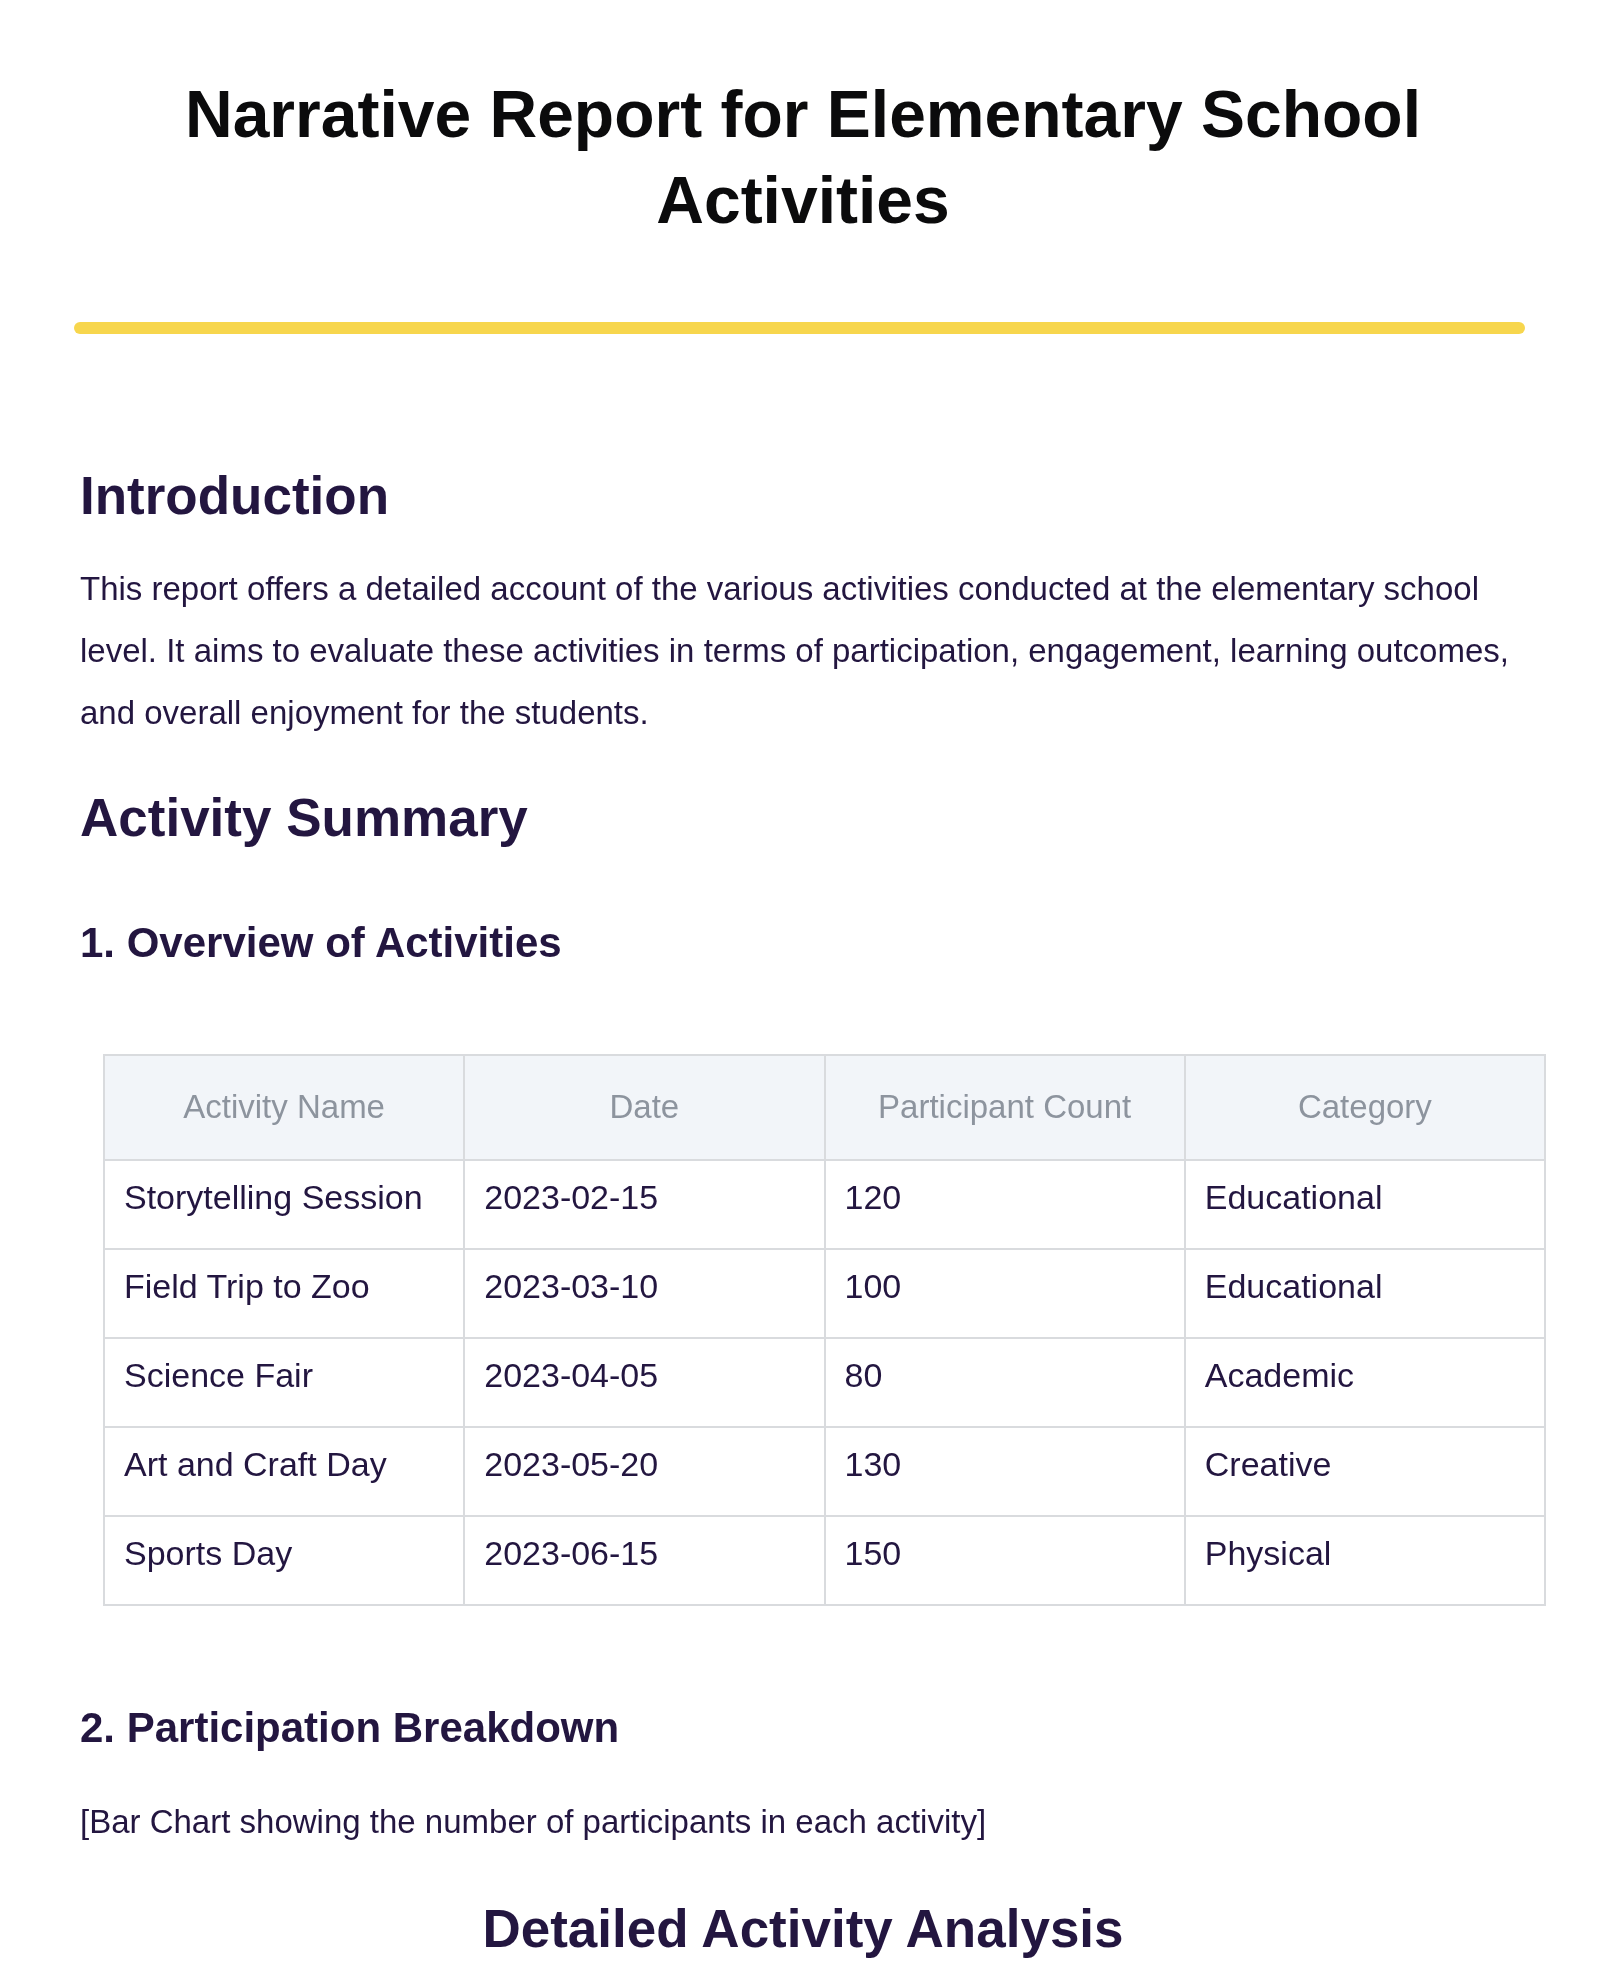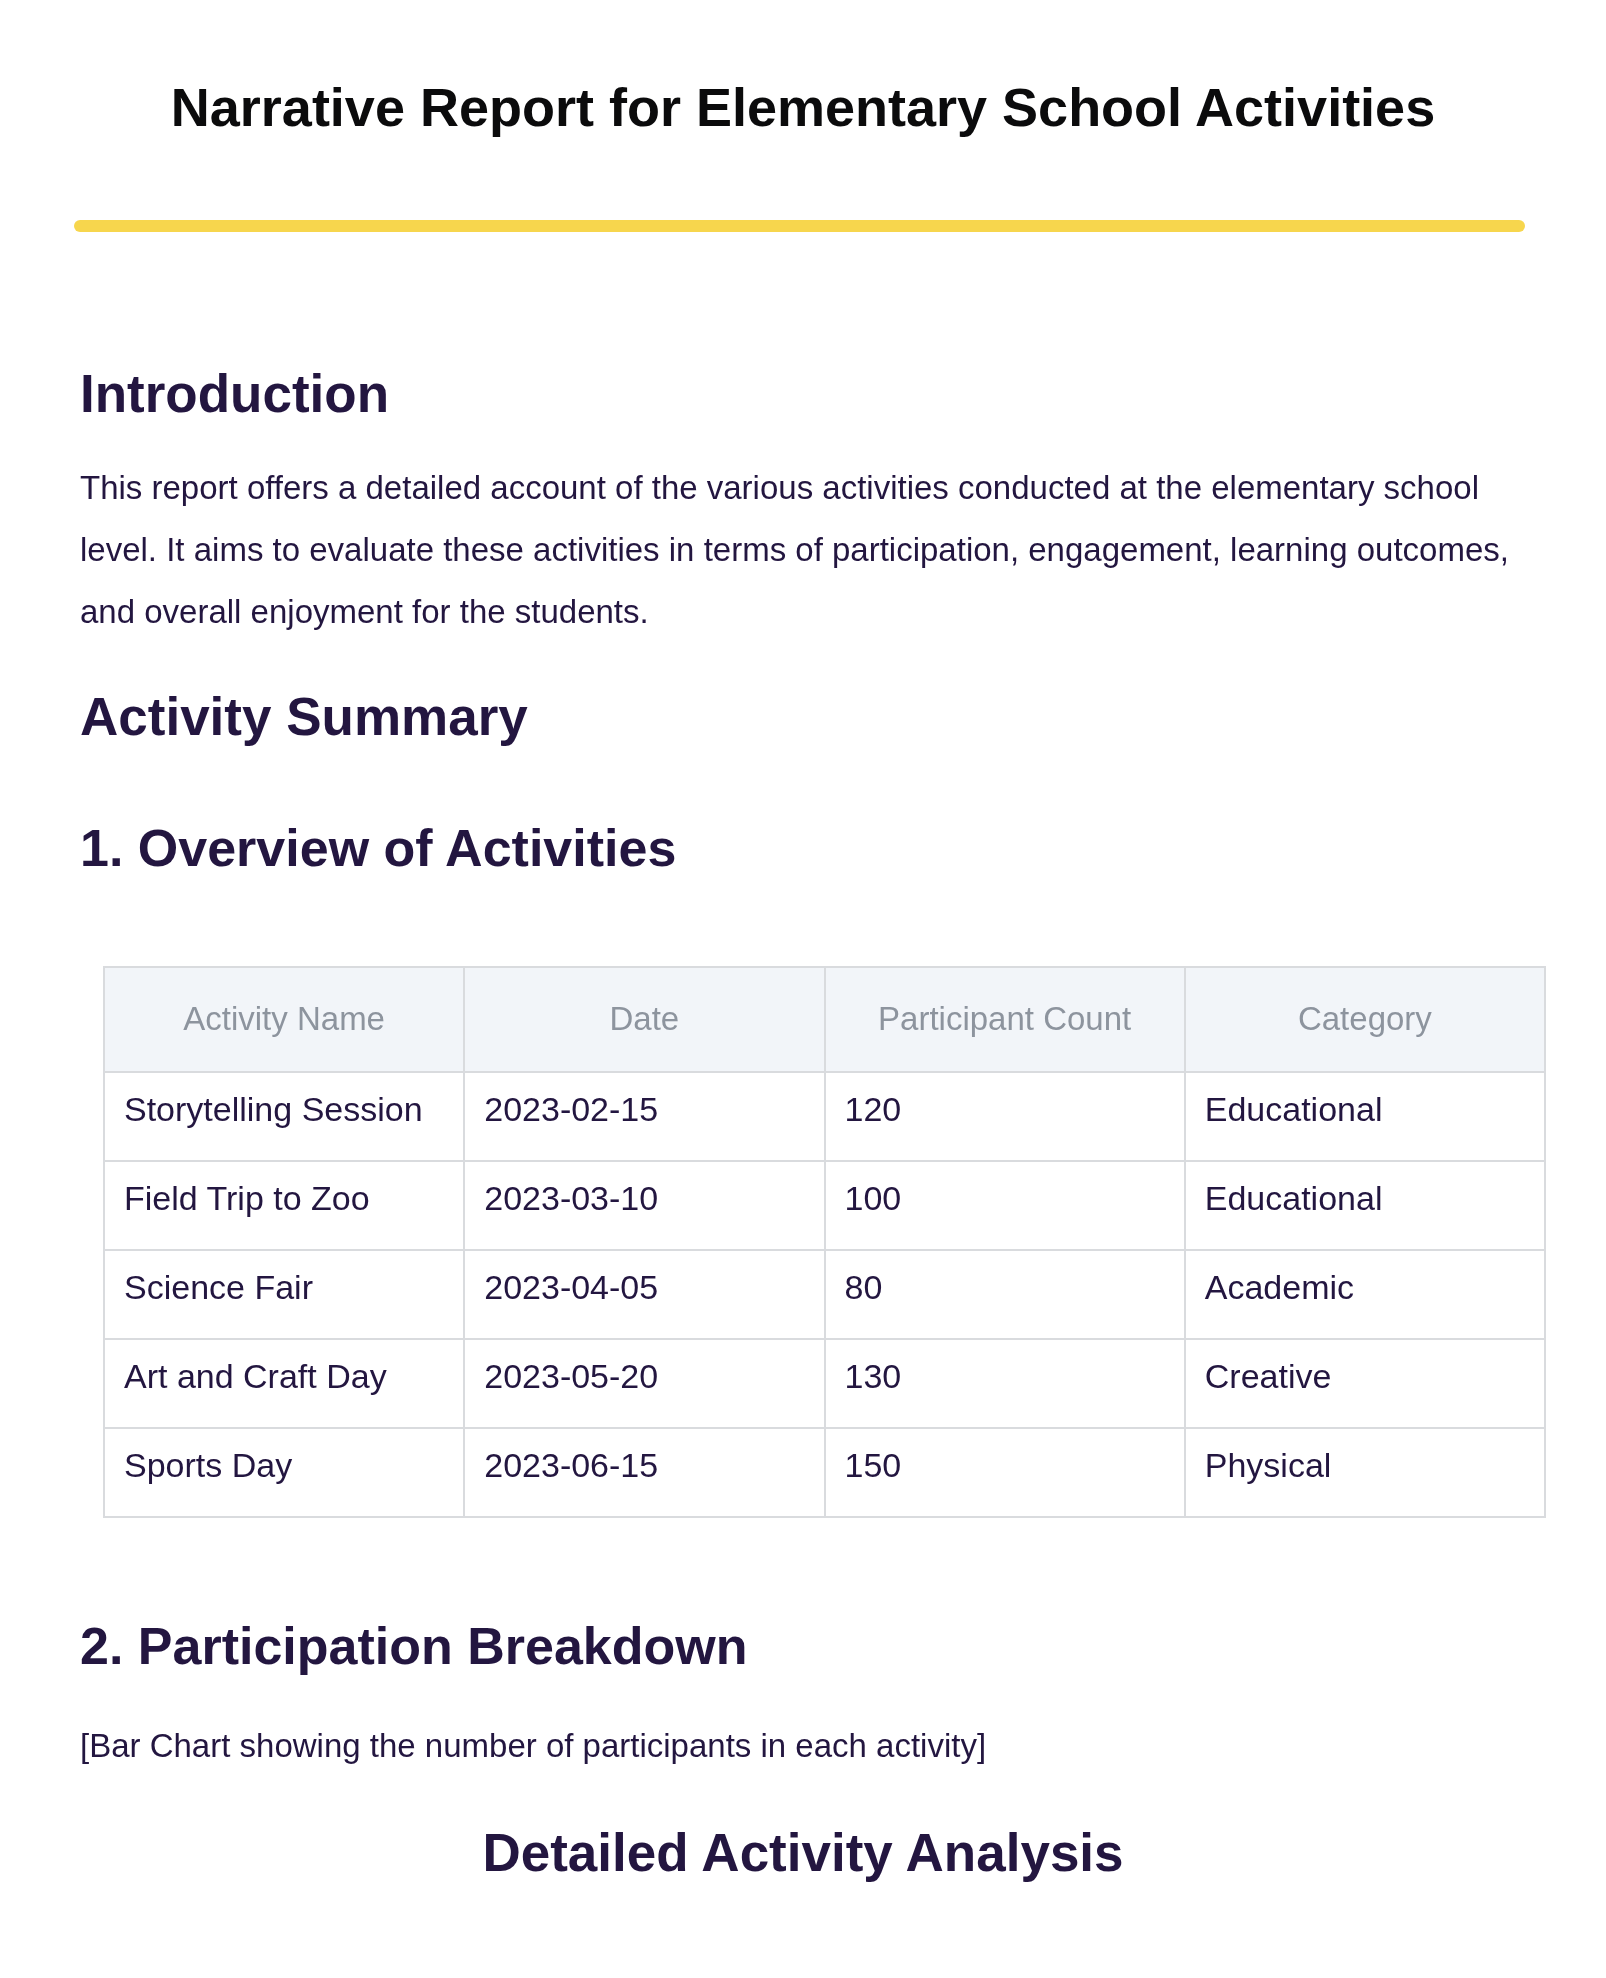--- a/index.html
+++ b/index.html
@@ -16,7 +16,7 @@
   }
   h1.doc-title {
     margin-top: 72px;
-    font-size: 54px;
+    font-size: 66px;
     line-height: 1.3;
     font-weight: 700;
     text-align: center;

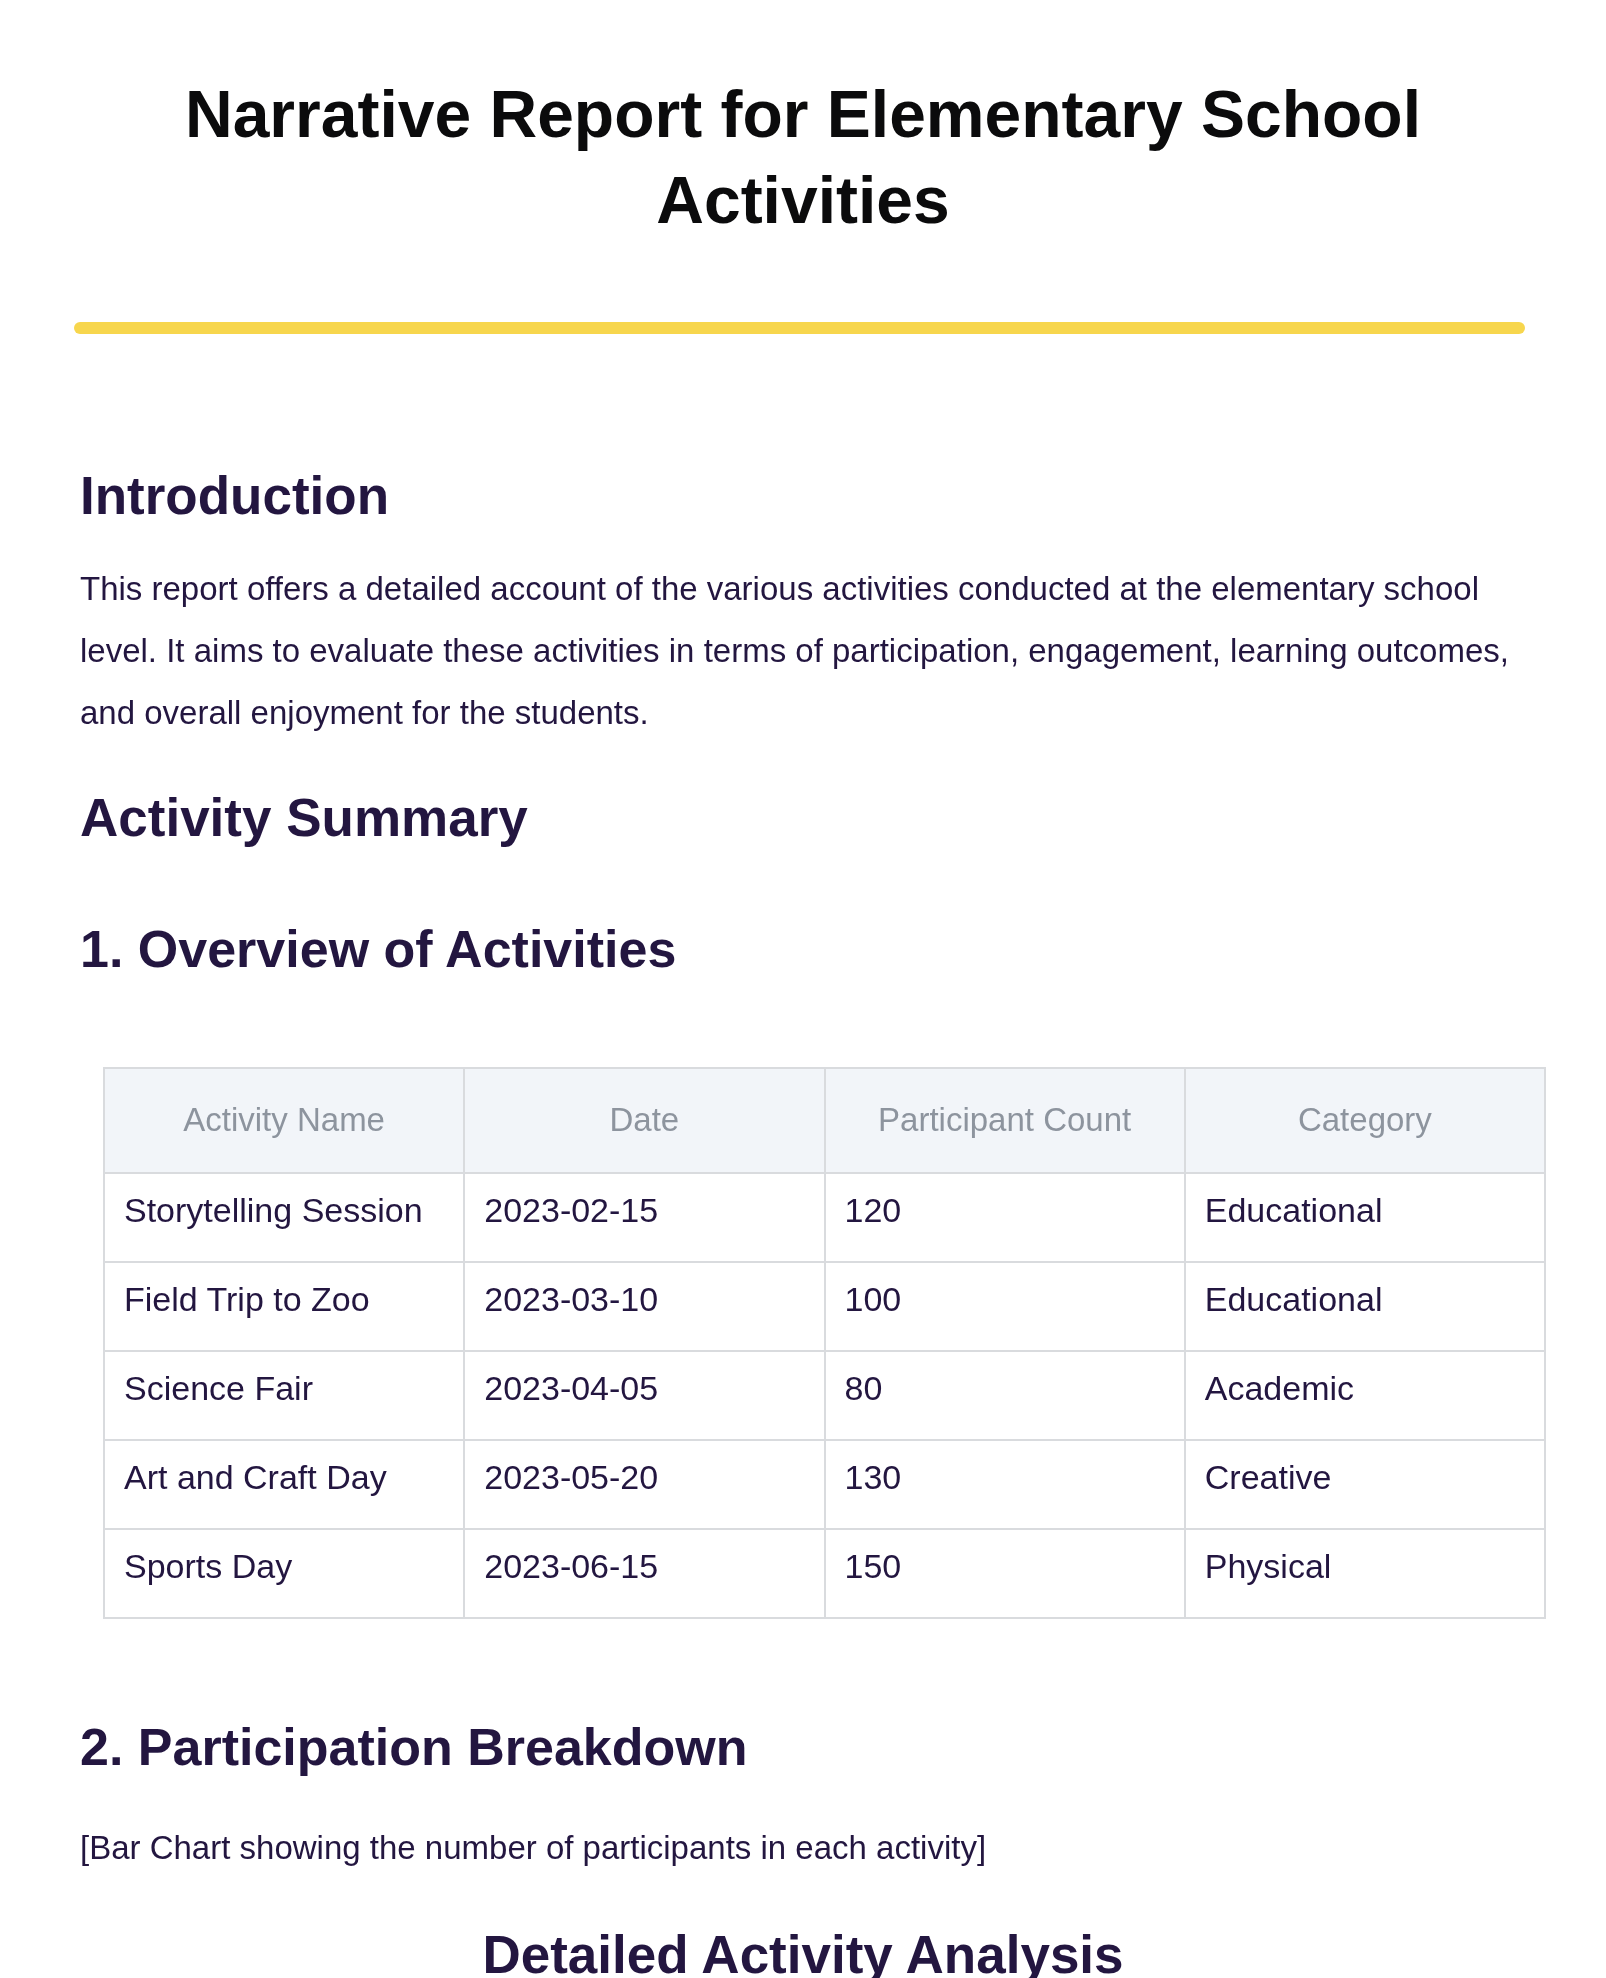--- a/index.html
+++ b/index.html
@@ -42,7 +42,7 @@
   h2.summary-heading { margin-top: 40px; }
   h2.detailed-heading { margin-top: 42px; text-align: center; }
   h3.sub-heading {
-    font-size: 52px;
+    font-size: 42px;
     line-height: 1.3;
     font-weight: 700;
     color: #231640;

